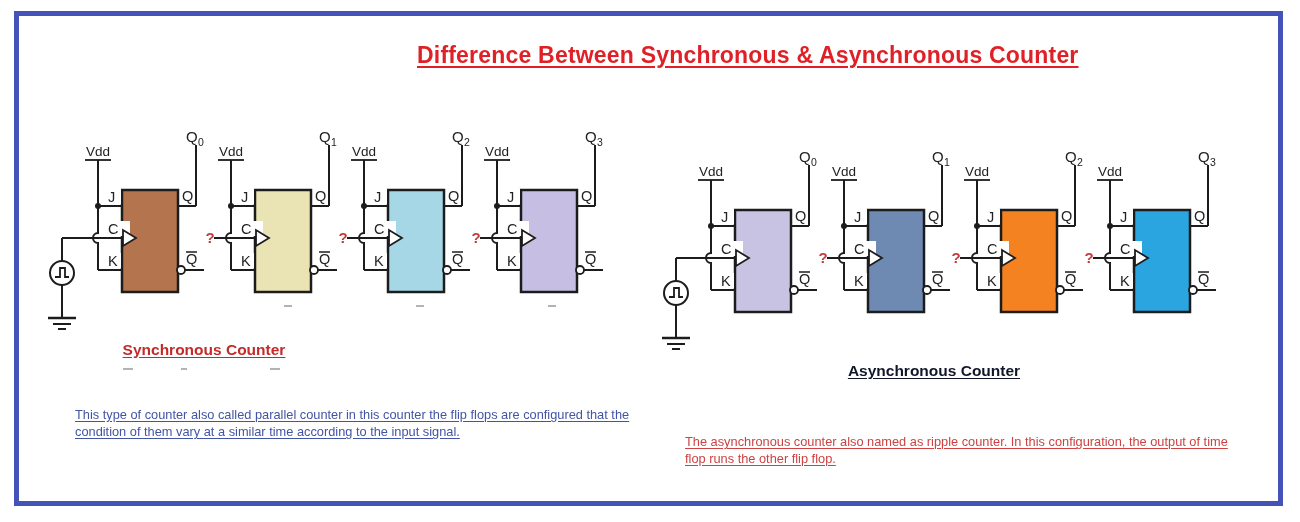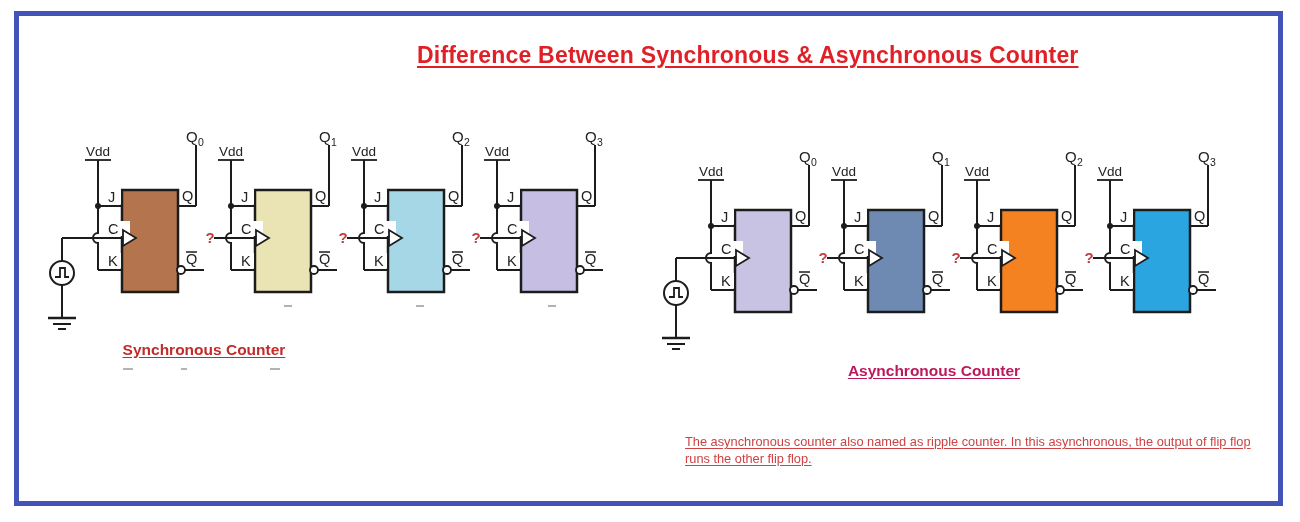--- a/index.html
+++ b/index.html
@@ -282,7 +282,7 @@
     </svg>
 
   <div id="sync-heading" class="heading" style="color: rgb(196, 42, 42);">Synchronous Counter</div>
-  <div id="async-heading" class="heading" style="color: #be185d;">Asynchronous Counter</div>
+  <div id="async-heading" class="heading" style="color: #0f172a;">Asynchronous Counter</div>
 
 
   <div id="async-description" class="para" style="color: rgb(205, 66, 66);">

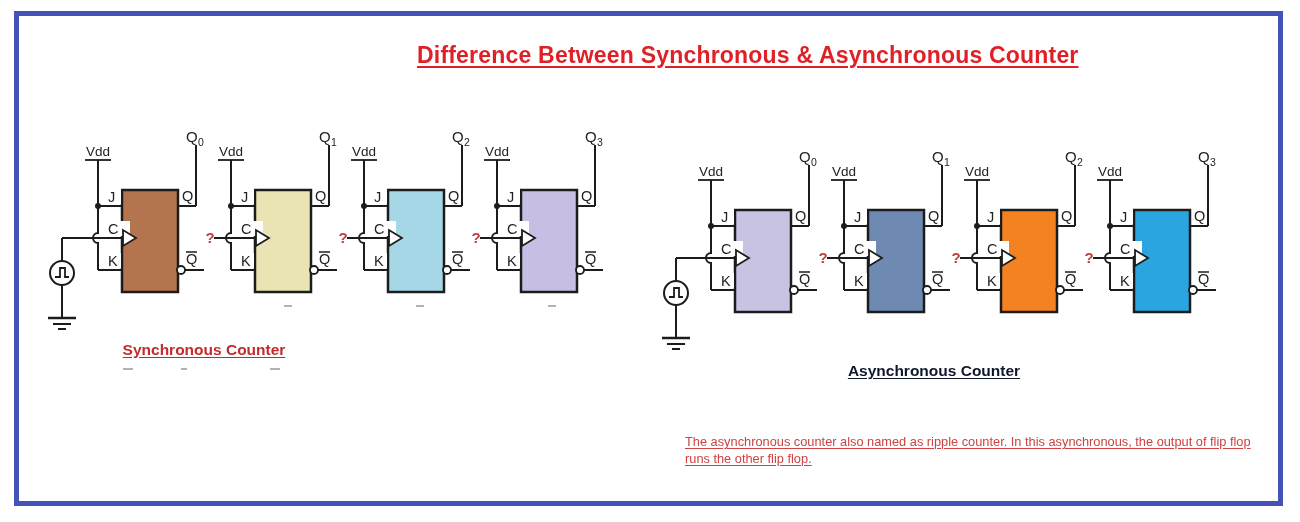--- a/index.html
+++ b/index.html
@@ -284,6 +284,9 @@
   <div id="sync-heading" class="heading" style="color: rgb(196, 42, 42);">Synchronous Counter</div>
   <div id="async-heading" class="heading" style="color: #0f172a;">Asynchronous Counter</div>
 
+  <div id="sync-description" class="para" style="color: rgb(66, 84, 166);">
+    <p>This type of counter also called parallel counter in this counter the flip flops are configured that the condition of them vary at a similar time according to the input signal.</p>
+  </div>
 
   <div id="async-description" class="para" style="color: rgb(205, 66, 66);">
     <p>The asynchronous counter also named as ripple counter. In this asynchronous, the output of flip flop runs the other flip flop.</p>

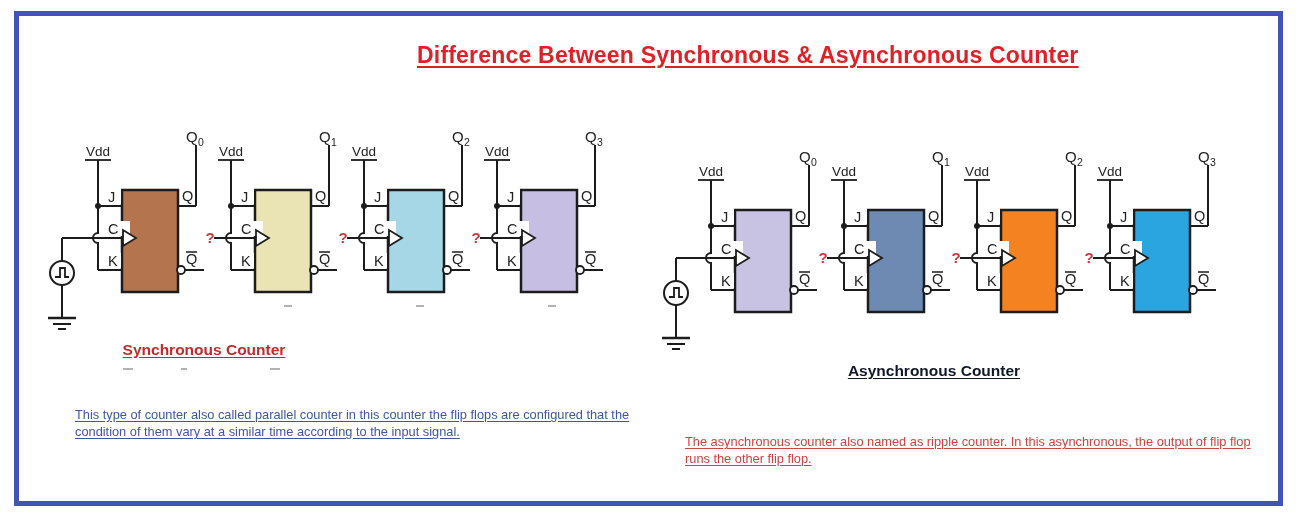--- a/index.html
+++ b/index.html
@@ -289,7 +289,7 @@
   </div>
 
   <div id="async-description" class="para" style="color: rgb(205, 66, 66);">
-    <p>The asynchronous counter also named as ripple counter. In this asynchronous, the output of flip flop runs the other flip flop.</p>
+    <p>The asynchronous counter also named as ripple counter. In this configuration, the output of time flop runs the other flip flop.</p>
   </div>
 
   <div class="artifact" style="left:123px;top:368px;width:10px;"></div>

